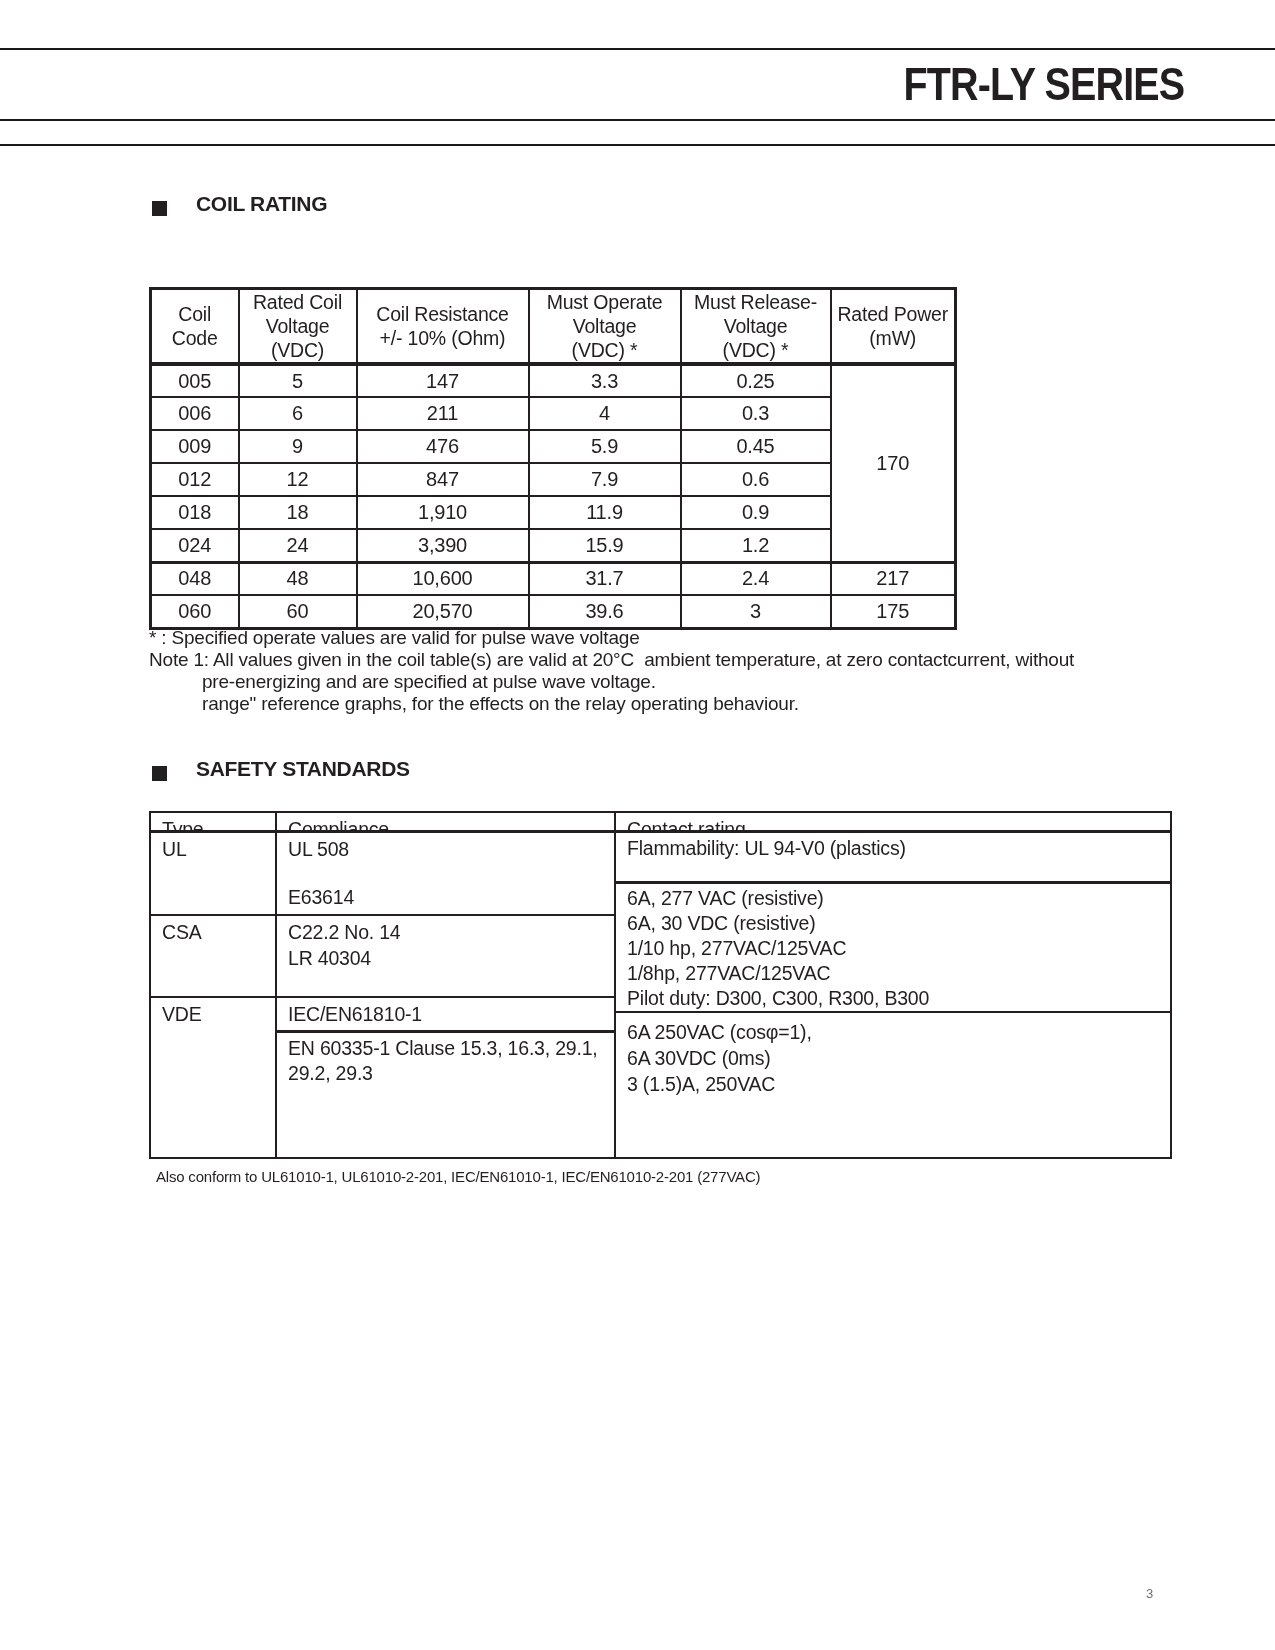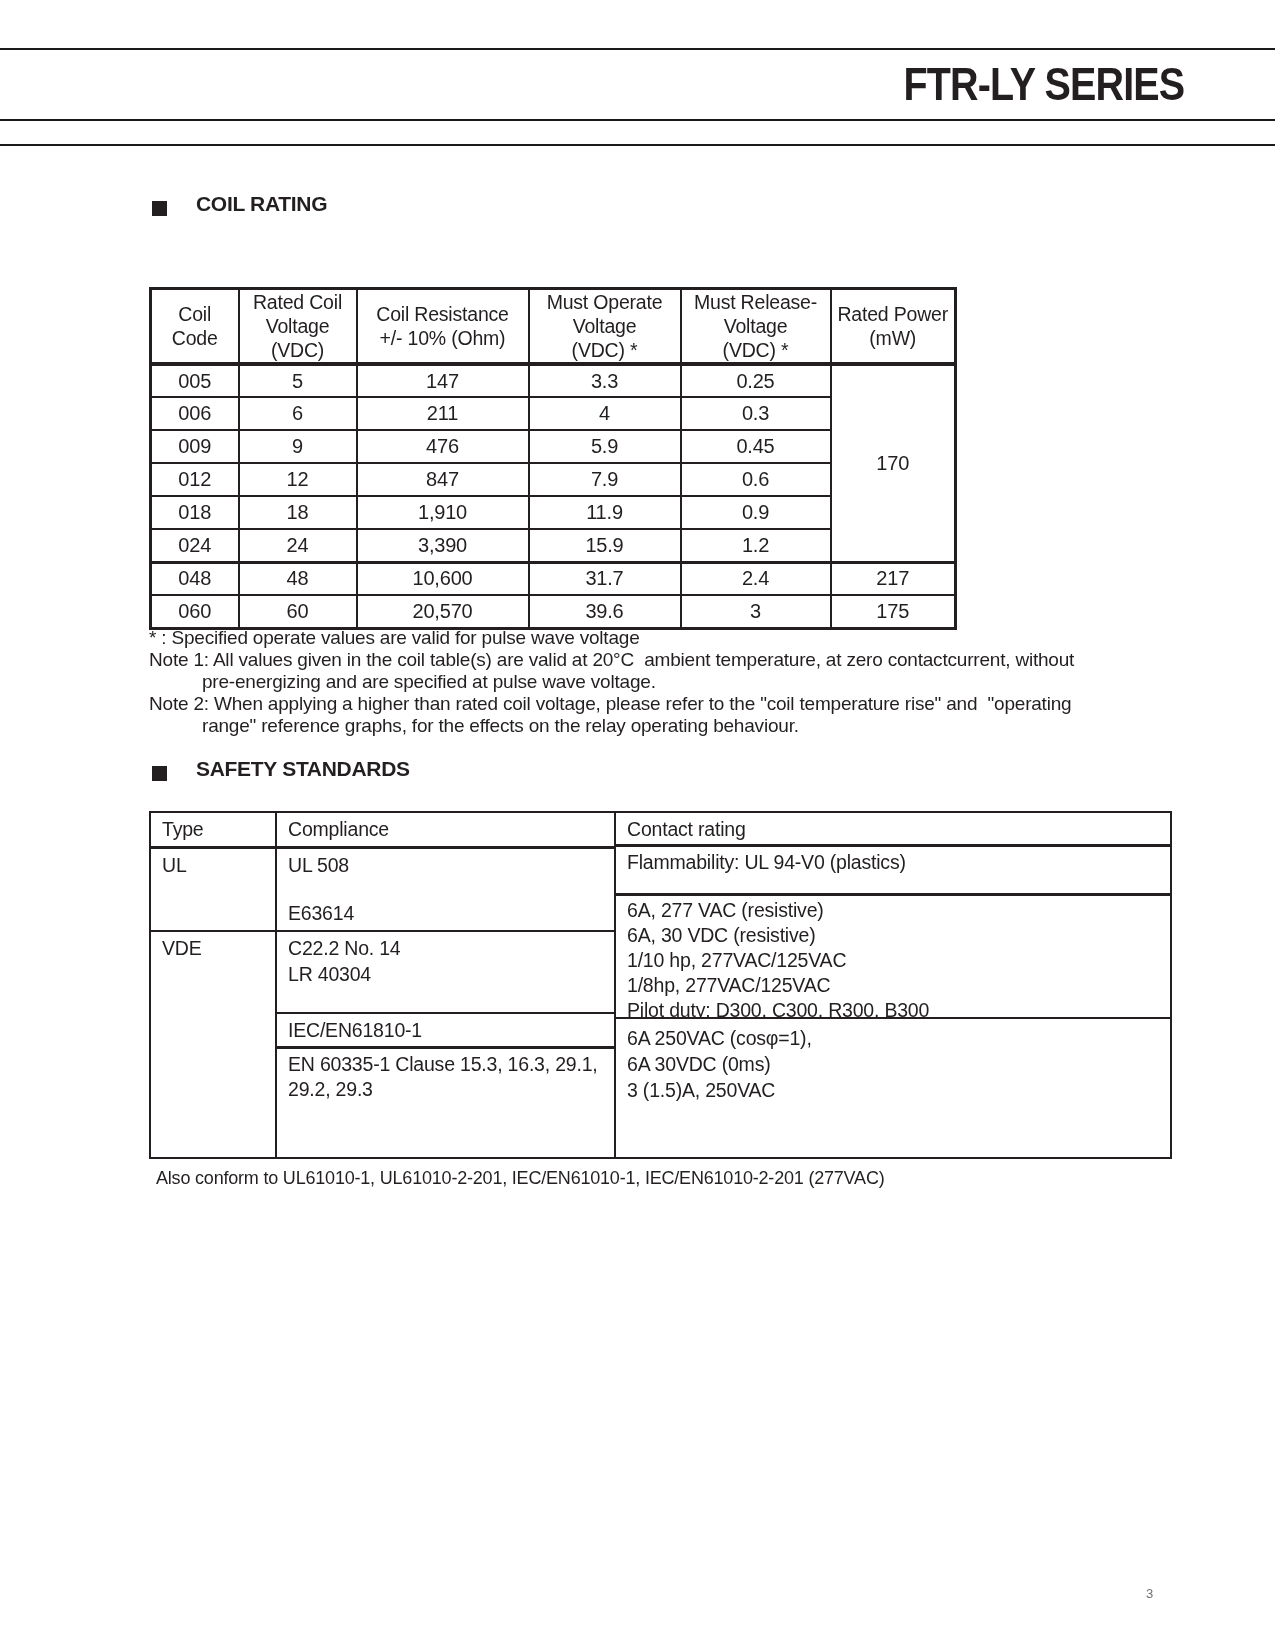--- a/index.html
+++ b/index.html
@@ -175,7 +175,6 @@
     <div class="note-line">* : Specified operate values are valid for pulse wave voltage</div>
     <div class="note-line">Note 1: All values given in the coil table(s) are valid at 20°C  ambient temperature, at zero contactcurrent, without</div>
     <div class="note-line indent">pre-energizing and are specified at pulse wave voltage.</div>
-    <div class="note-line">Note 2: When applying a higher than rated coil voltage, please refer to the "coil temperature rise" and  "operating</div>
     <div class="note-line indent">range" reference graphs, for the effects on the relay operating behaviour.</div>
   </div>
 

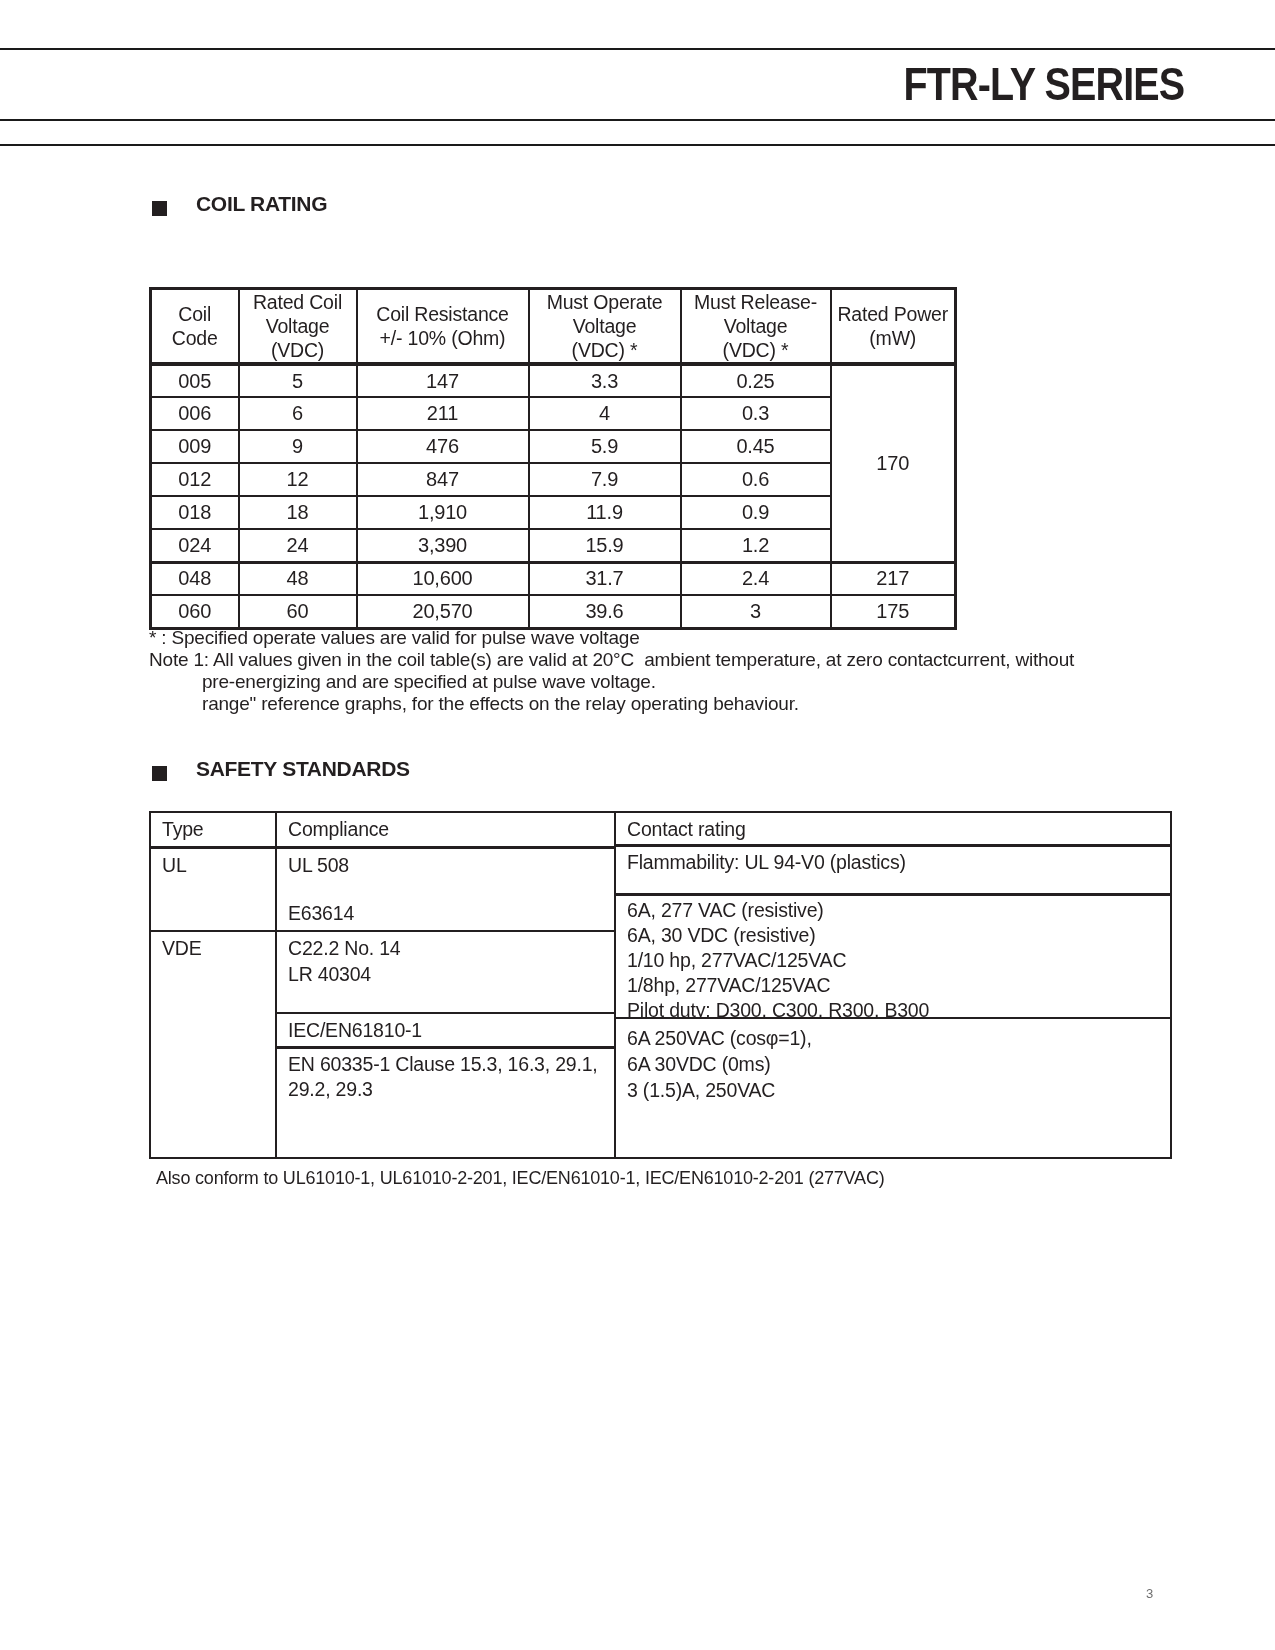--- a/index.html
+++ b/index.html
@@ -57,7 +57,7 @@
   }
   .s-cell:last-child{border-bottom:none;}
   .s-cell.thick{border-bottom-width:3px;}
-  .s-head{height:36px;border-bottom-width:3px;padding-top:4px;line-height:25px;}
+  .s-head{height:20px;border-bottom-width:3px;padding-top:4px;line-height:25px;}
   .s-cell .line{display:block;}
   .s-cell .gap-top{display:block;margin-top:22px;}
   .s-cell.multi{line-height:25px;}

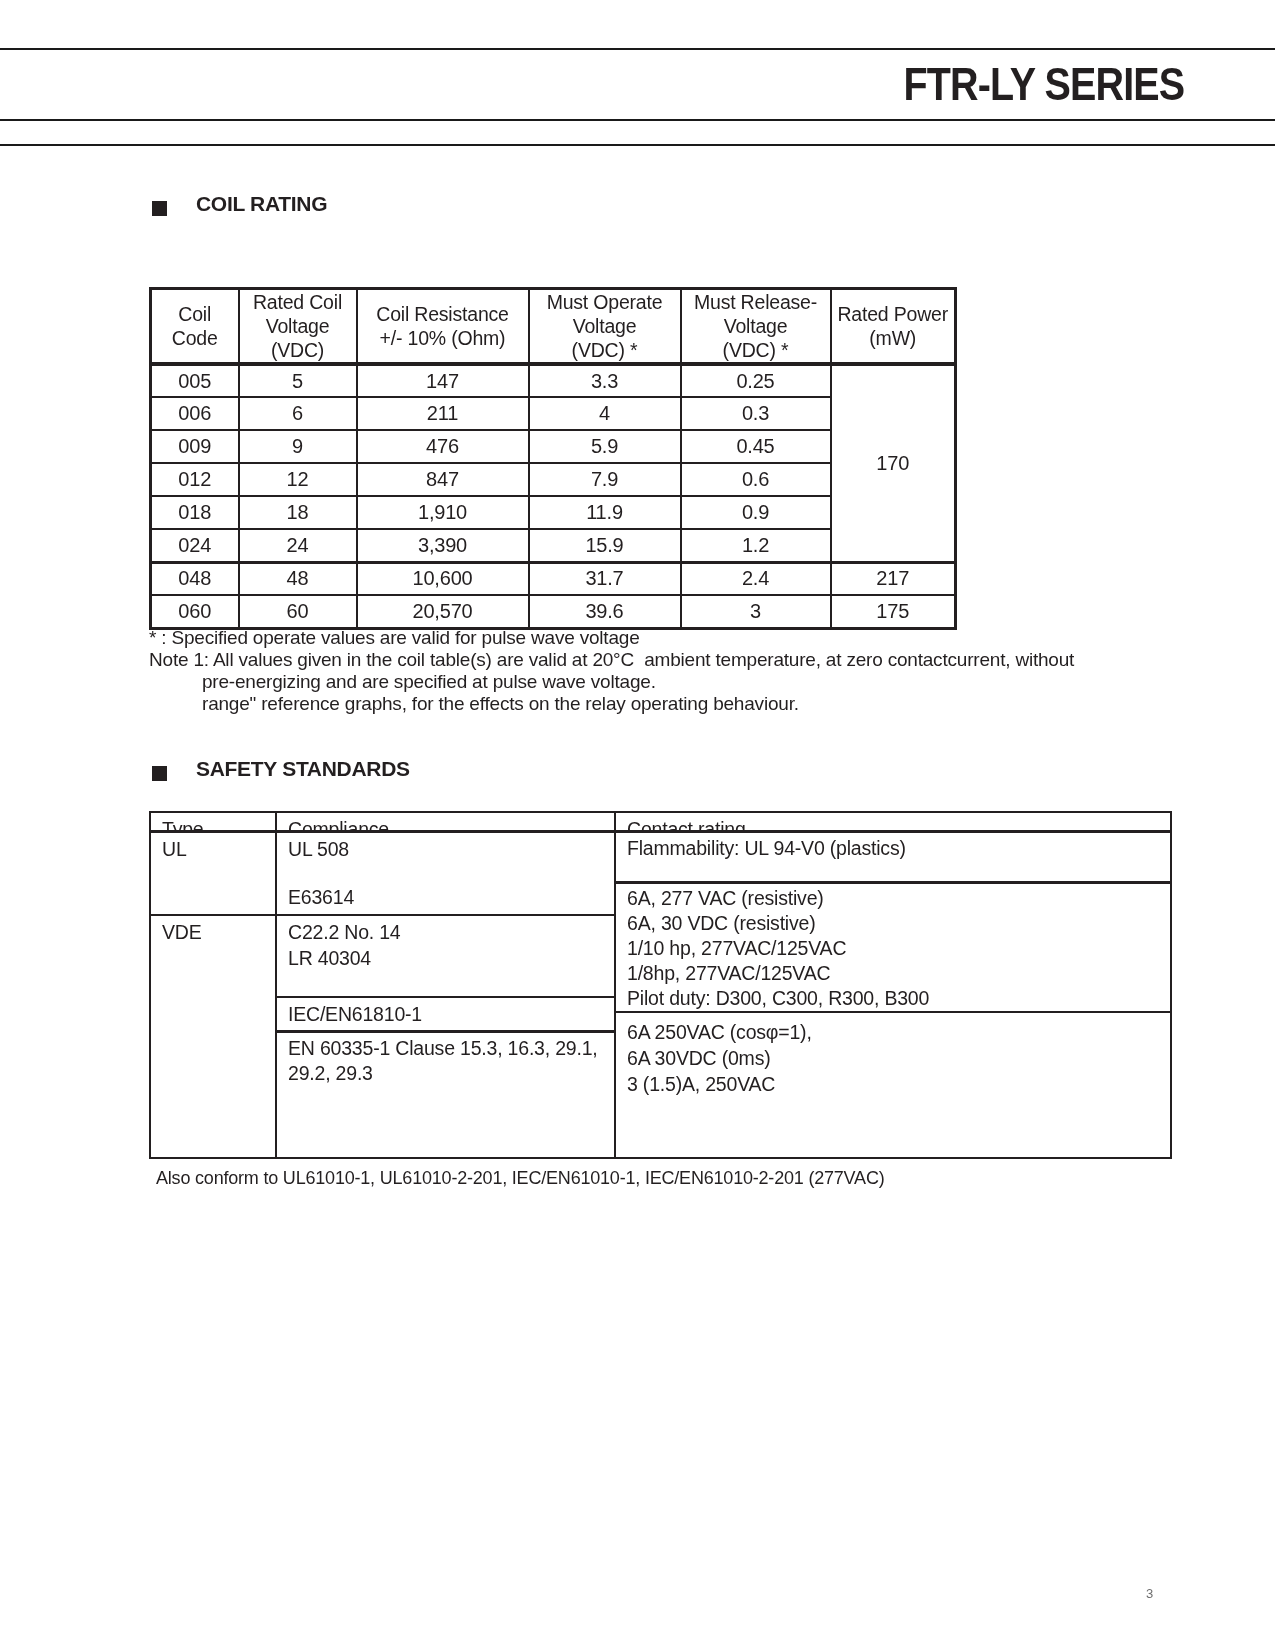--- a/index.html
+++ b/index.html
@@ -187,6 +187,7 @@
     <div class="s-col s-col-type">
       <div class="s-cell s-head">Type</div>
       <div class="s-cell" style="height:83px">UL</div>
+      <div class="s-cell" style="height:82px">CSA</div>
       <div class="s-cell" style="height:147px">VDE</div>
     </div>
     <div class="s-col s-col-compliance">

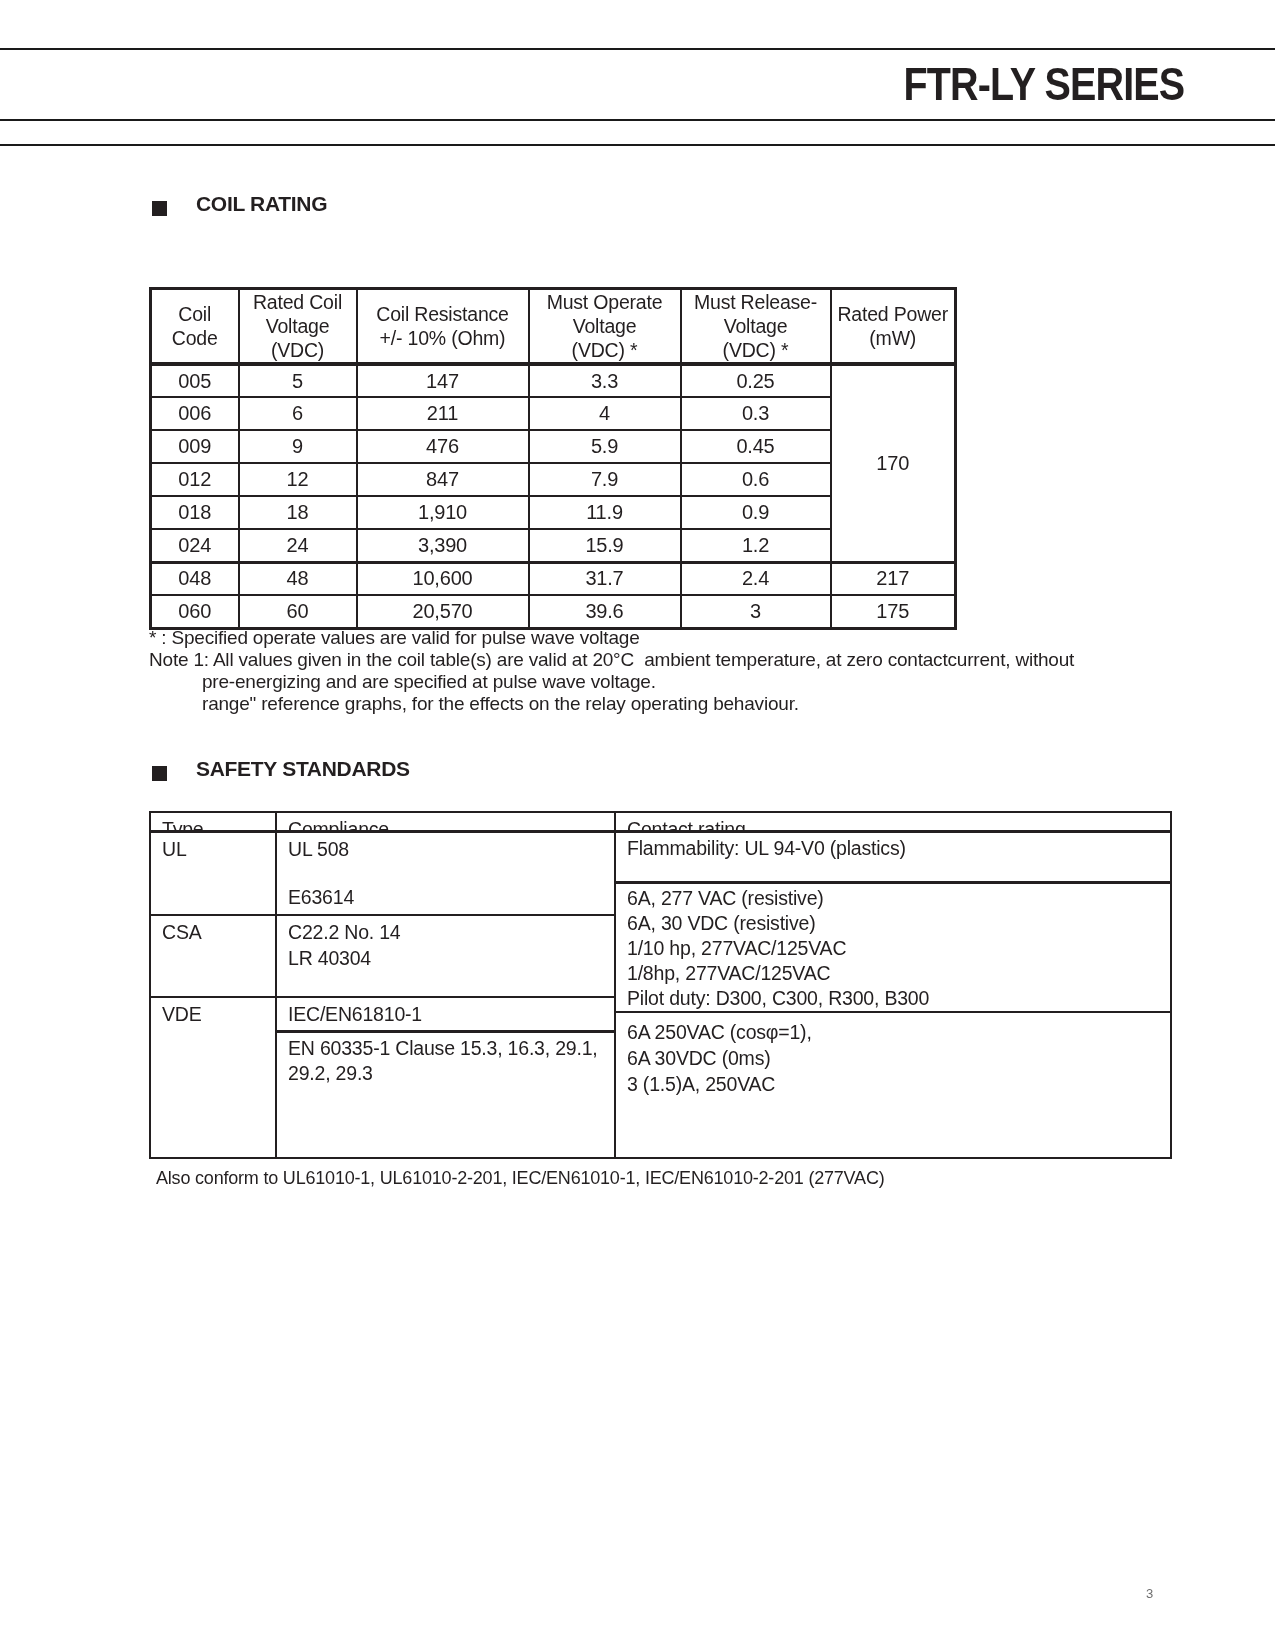--- a/index.html
+++ b/index.html
@@ -62,7 +62,7 @@
   .s-cell .gap-top{display:block;margin-top:22px;}
   .s-cell.multi{line-height:25px;}
 
-  .also-conform{position:absolute;left:156px;top:1168px;font-size:18px;white-space:nowrap;}
+  .also-conform{position:absolute;left:156px;top:1168px;font-size:15px;white-space:nowrap;}
   .page-number{position:absolute;left:1146px;top:1586px;font-size:13px;color:#6f6f6f;}
 </style>
 </head>

